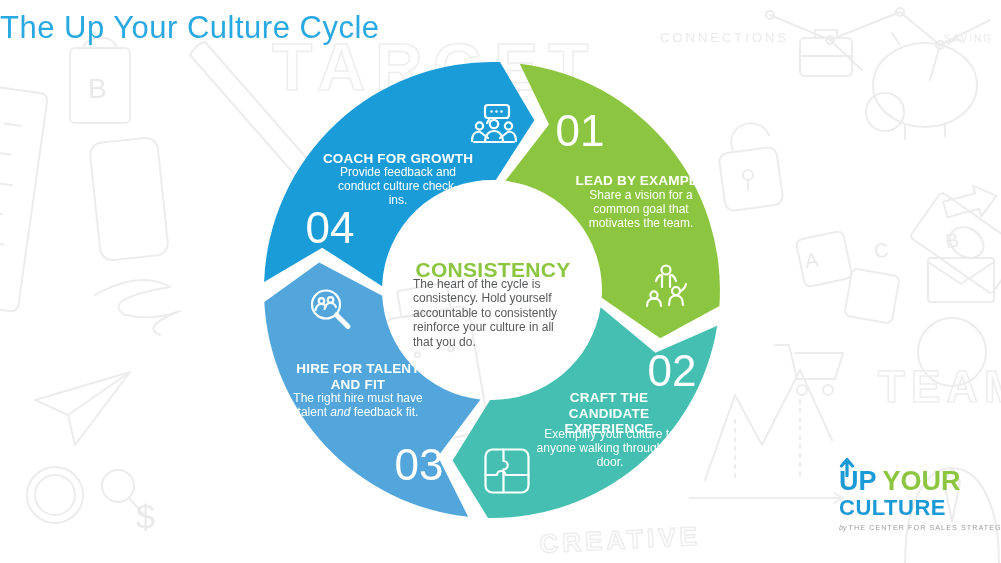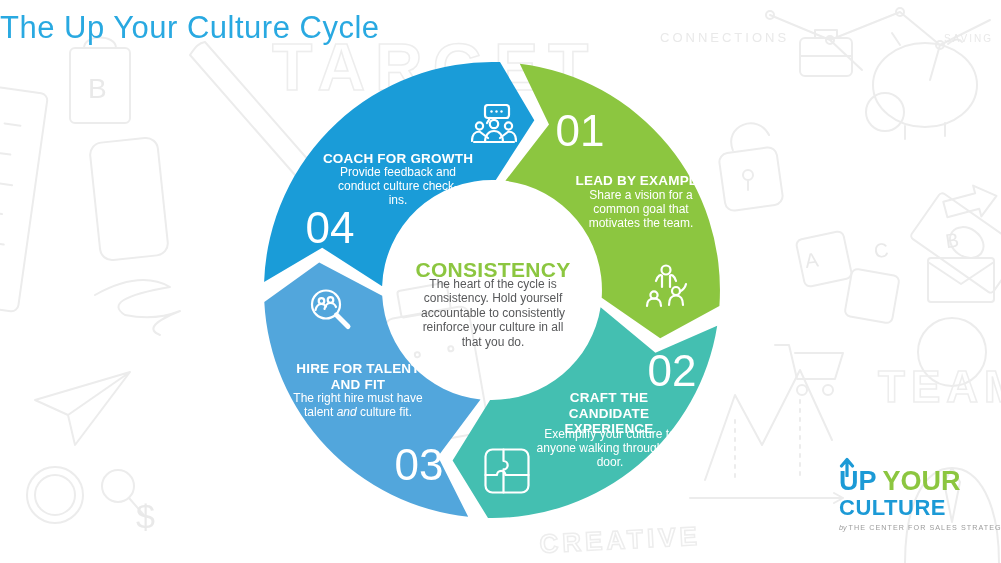--- a/index.html
+++ b/index.html
@@ -19,7 +19,7 @@
   .seg-head{color:#fff;font-weight:700;font-size:13.5px;line-height:1.15;text-align:center;letter-spacing:.2px;}
   .seg-body{color:#fff;font-weight:400;font-size:12px;line-height:1.16;text-align:center;}
   .center-head{color:#8CC640;font-weight:700;font-size:21px;letter-spacing:.3px;text-align:center;}
-  .center-body{color:#58595B;font-size:12px;line-height:1.2;text-align:center;width:160px;}
+  .center-body{color:#58595B;font-size:12px;line-height:1.2;text-align:left;width:160px;}
   .site-url{
     position:absolute;left:13px;top:533px;color:#29A9E1;font-weight:700;
     font-size:16.5px;letter-spacing:.4px;text-decoration:none;

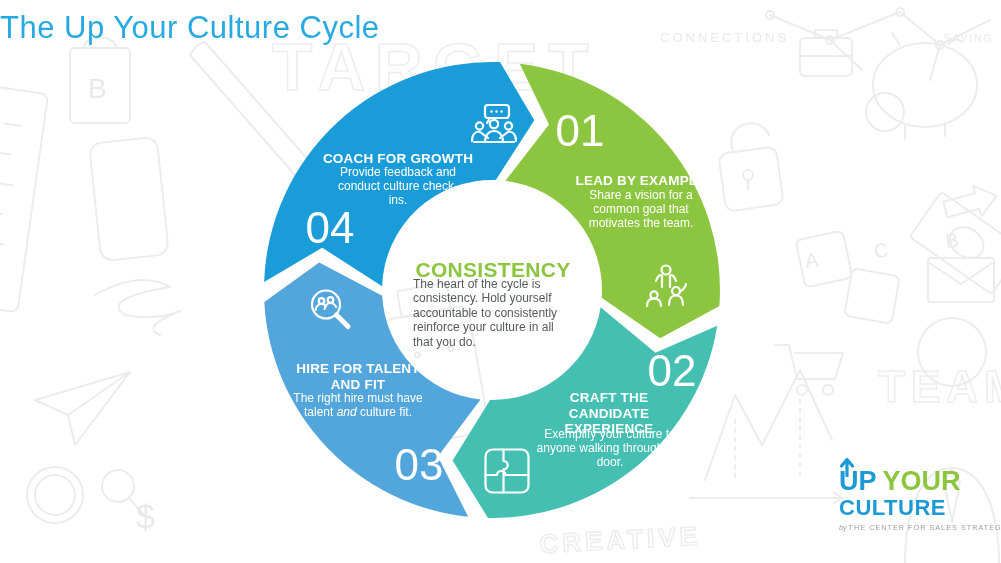--- a/index.html
+++ b/index.html
@@ -212,7 +212,7 @@
   <div class="abs seg-body" style="left:610px;top:449px;width:152px;">Exemplify your culture to anyone walking through the door.</div>
 
   <div class="abs seg-head" style="left:358px;top:377px;width:128px;">HIRE FOR TALENT AND FIT</div>
-  <div class="abs seg-body" style="left:358px;top:406px;width:152px;"><span>The right hire must have talent </span><span class="em">and</span><span> culture fit.</span></div>
+  <div class="abs seg-body" style="left:358px;top:406px;width:152px;"><span>The right hire must have talent </span><span class="em">and</span><span> feedback fit.</span></div>
 
   <div class="abs seg-head" style="left:398px;top:159px;width:200px;">COACH FOR GROWTH</div>
   <div class="abs seg-body" style="left:398px;top:187px;width:138px;">Provide feedback and conduct culture check-ins.</div>

